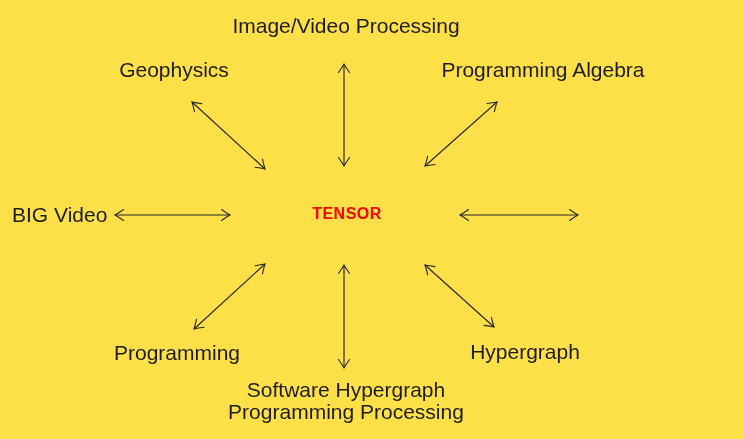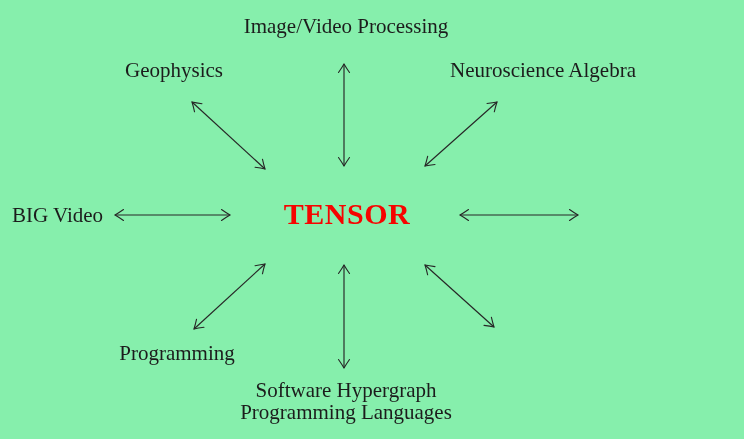--- a/index.html
+++ b/index.html
@@ -11,8 +11,8 @@
     position: relative;
     width: 744px;
     height: 439px;
-    background: #86efac;
-    font-family: Liberation Serif, serif;
+    background: #fde047;
+    font-family: Liberation Sans, sans-serif;
     color: #1c1c1c;
     overflow: hidden;
   }

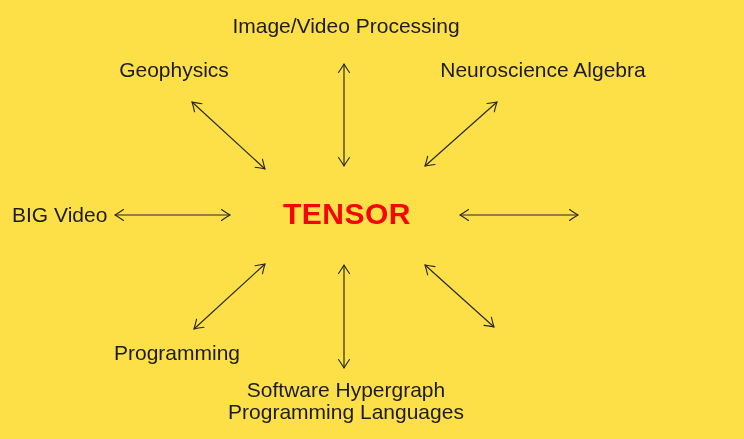--- a/index.html
+++ b/index.html
@@ -86,7 +86,7 @@
 
   <div id="lbl-geophysics" class="node-label centered">Geophysics</div>
 
-  <div id="lbl-multilinear" class="node-label centered">Neuroscience Algebra</div>
+  <div id="lbl-multilinear" class="node-label centered">Programming Algebra</div>
 
   <div id="lbl-big-data" class="node-label">BIG Video</div>
 

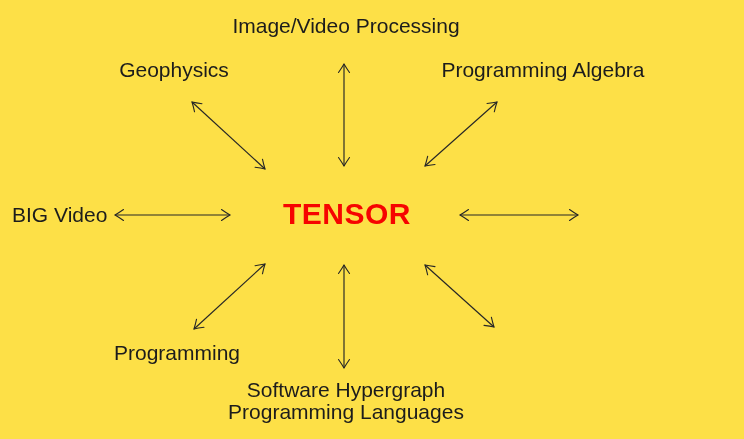--- a/index.html
+++ b/index.html
@@ -46,7 +46,7 @@
     left: 347px;
     top: 203px;
     font-weight: bold;
-    font-size: 30px;
+    font-size: 16px;
     color: #f60400;
     letter-spacing: 0.5px;
   }

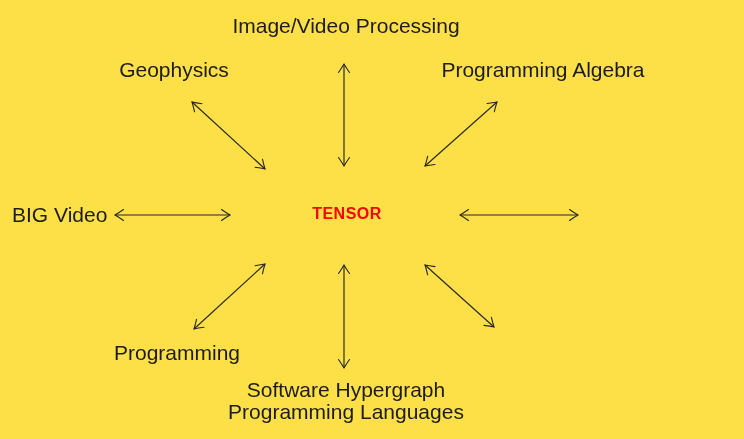--- a/index.html
+++ b/index.html
@@ -95,6 +95,7 @@
 
   <div id="lbl-statistics" class="node-label centered">Programming</div>
 
+  <div id="lbl-hypergraph" class="node-label centered">Hypergraph</div>
 
   <div id="lbl-software" class="node-label centered">
     <div>Software Hypergraph</div>

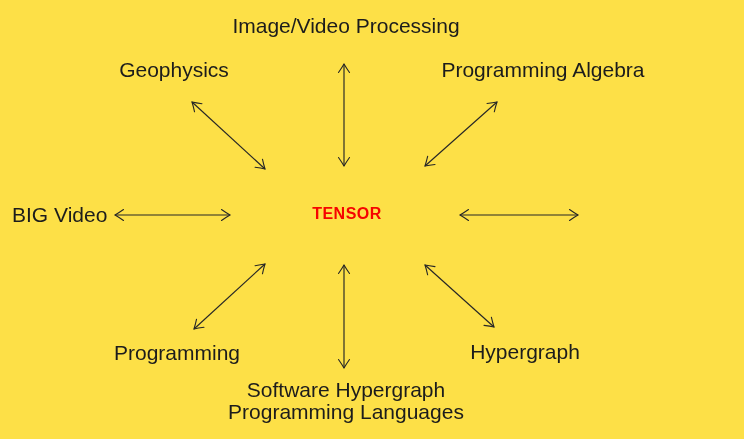--- a/index.html
+++ b/index.html
@@ -99,7 +99,7 @@
 
   <div id="lbl-software" class="node-label centered">
     <div>Software Hypergraph</div>
-    <div>Programming Languages</div>
+    <div>Programming Processing</div>
   </div>
 
 </div>

